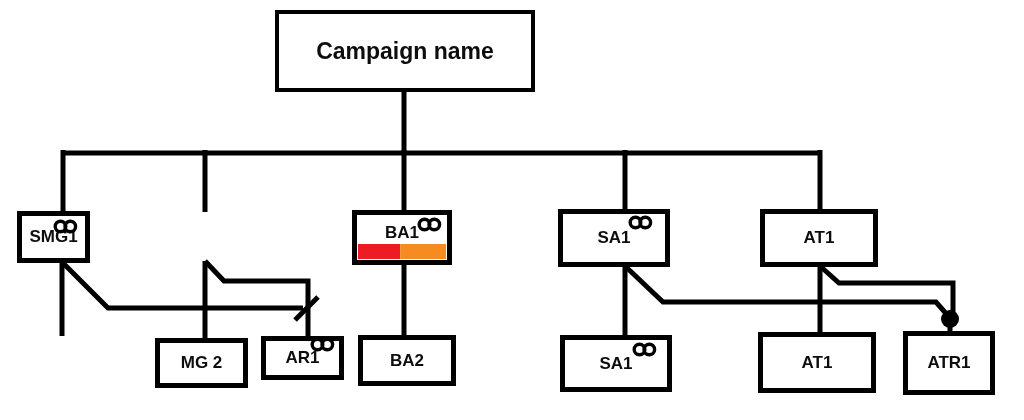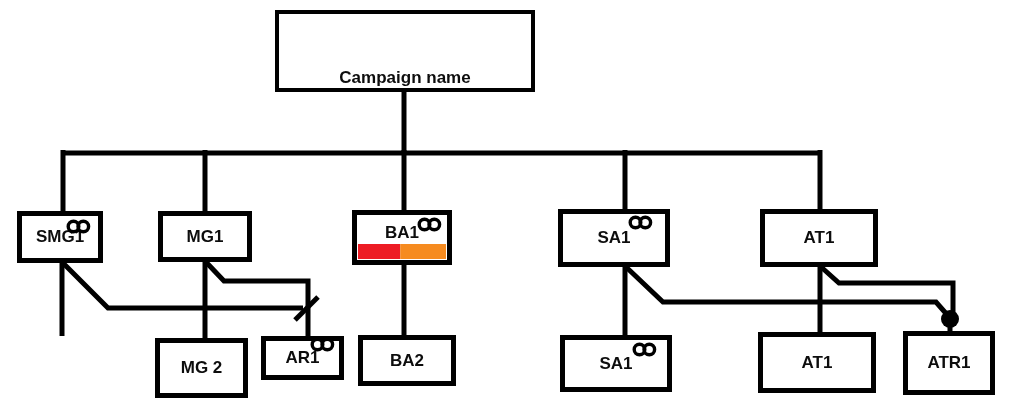--- a/index.html
+++ b/index.html
@@ -20,7 +20,7 @@
     font-weight:700;font-size:17px;color:#0d0d0d;
     letter-spacing:0px;
   }
-  .box.root{border-width:4px;font-size:17px;align-items:flex-end;}
+  .box.root{border-width:4px;font-size:23px;}
   .label{position:relative;z-index:2;white-space:pre;}
   .rings{position:absolute;z-index:3;}
   .bar{

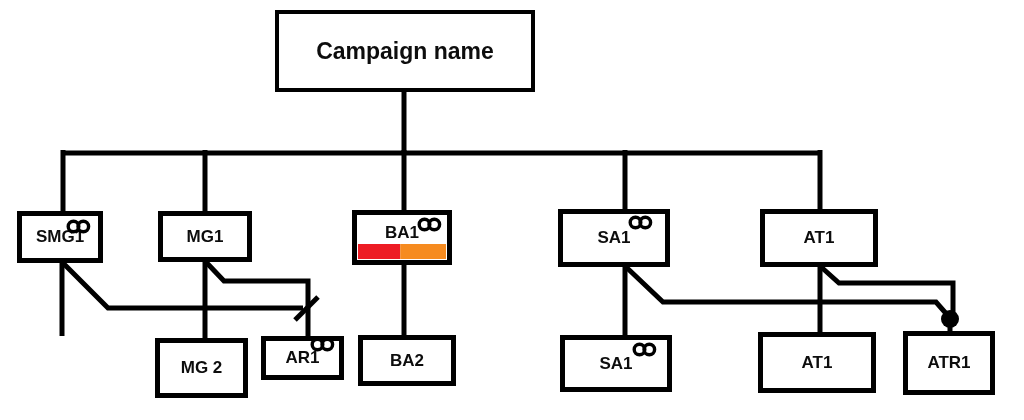--- a/index.html
+++ b/index.html
@@ -65,7 +65,7 @@
     <span class="label">Campaign name</span>
   </div>
 
-  <div class="box" style="left:17px;top:211px;width:86px;height:52px">
+  <div class="box" style="left:17px;top:211px;width:73px;height:52px">
     <span class="label">SMG1</span>
     <svg class="rings" style="top:3px;right:7px" width="25" height="15" viewBox="0 0 25 15">
       <g fill="none" stroke="#000000" stroke-width="3.4">

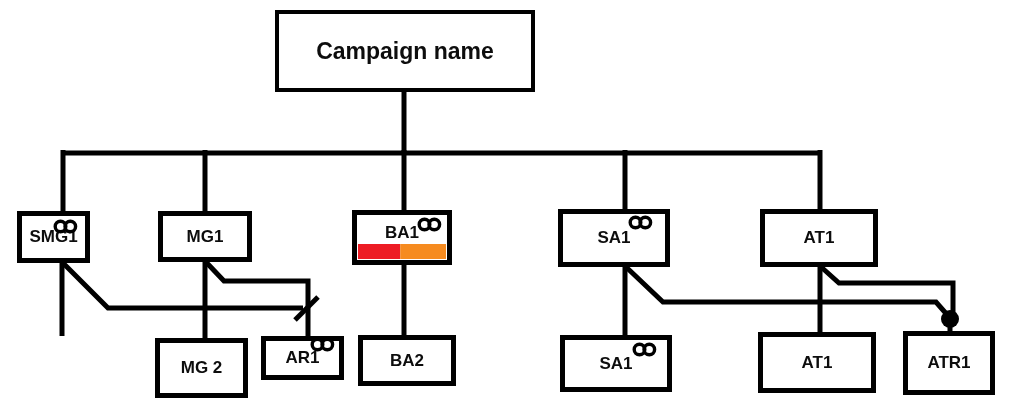--- a/index.html
+++ b/index.html
@@ -75,9 +75,6 @@
     </svg>
   </div>
 
-  <div class="box" style="left:158px;top:211px;width:94px;height:51px">
-    <span class="label">MG1</span>
-  </div>
 
   <div class="box" style="left:352px;top:210px;width:100px;height:55px">
     <span class="label" style="margin-bottom:10px">BA1</span>

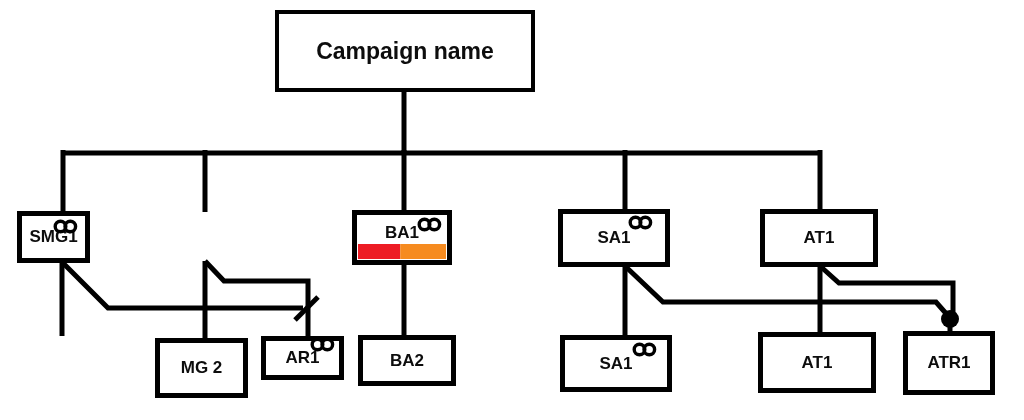--- a/index.html
+++ b/index.html
@@ -107,7 +107,7 @@
   </div>
 
 
-  <div class="box" style="left:155px;top:338px;width:93px;height:60px">
+  <div class="box" style="left:155px;top:338px;width:93px;height:50px">
     <span class="label">MG 2</span>
   </div>
 

